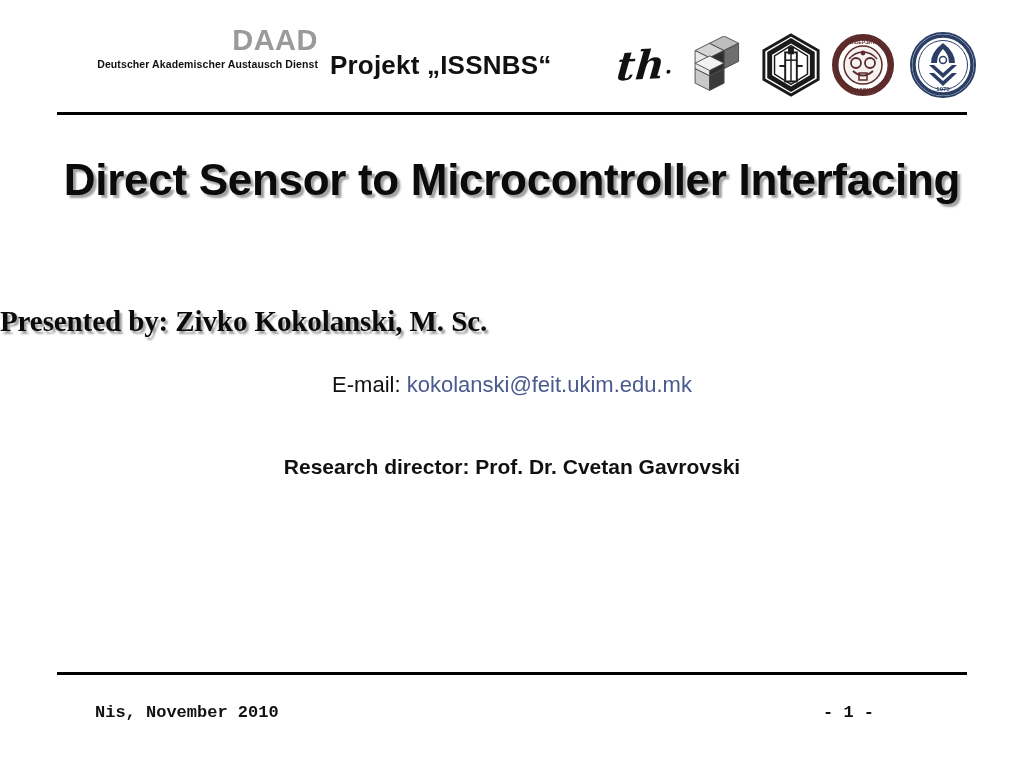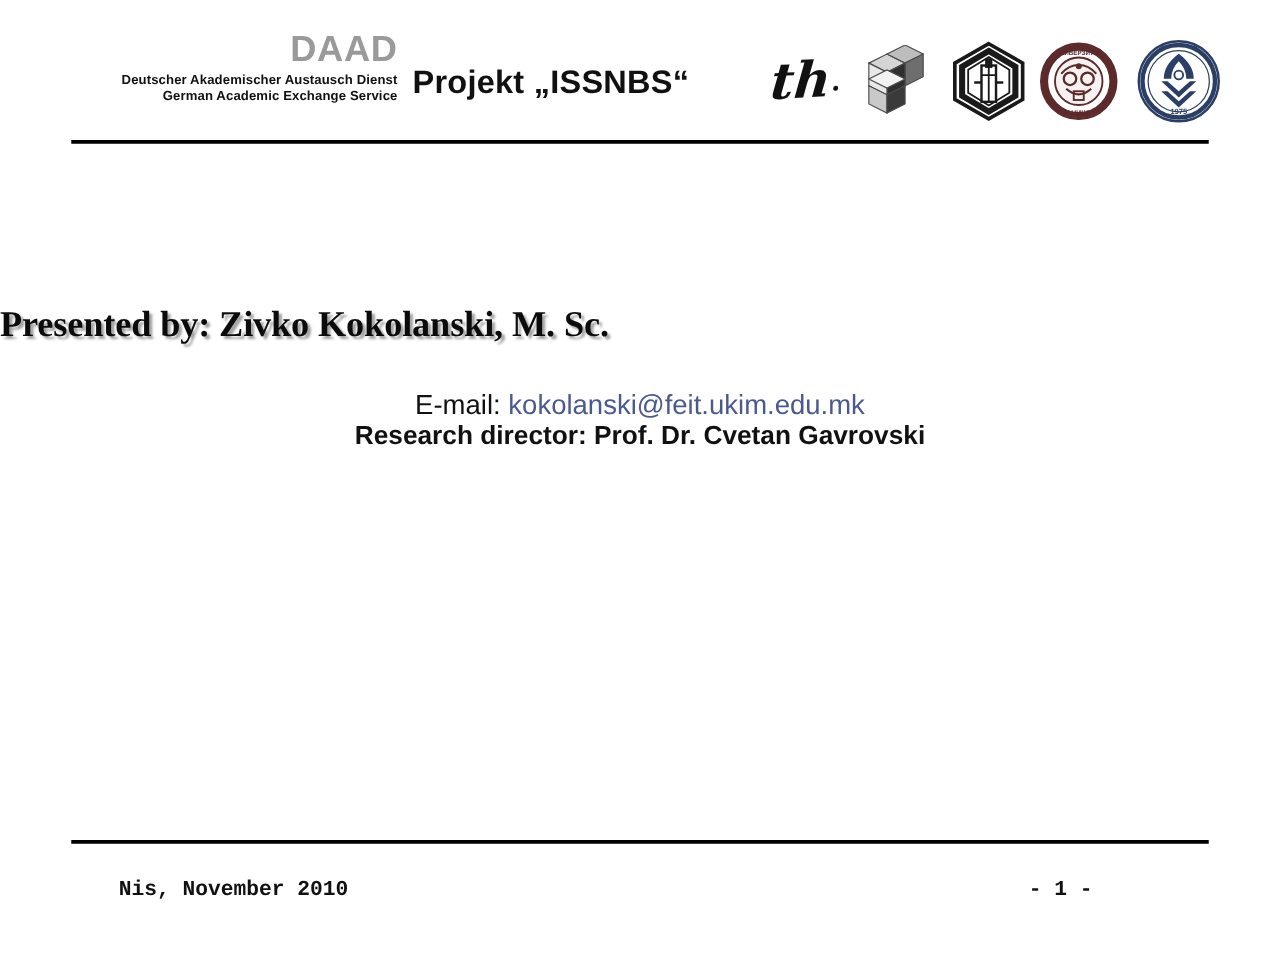--- a/index.html
+++ b/index.html
@@ -188,7 +188,6 @@
   <div id="daad-logo">
     <div id="daad-wordmark">DAAD</div>
     <div class="daad-sub">Deutscher Akademischer Austausch Dienst</div>
-    <div class="daad-sub">German Academic Exchange Service</div>
   </div>
 
   <div id="project-title">Projekt „ISSNBS“</div>

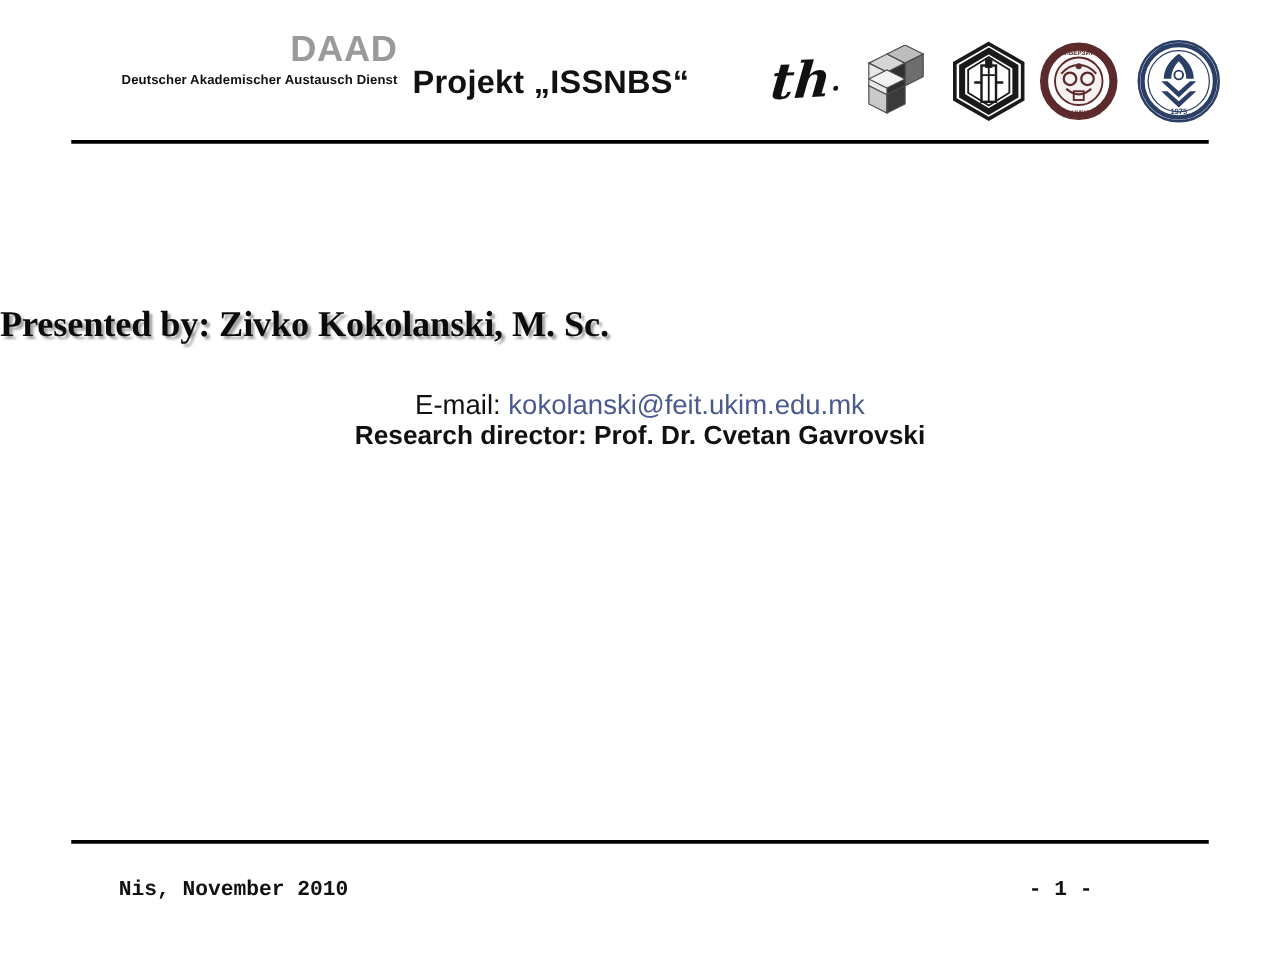--- a/index.html
+++ b/index.html
@@ -263,6 +263,7 @@
 
 <div id="slide-body">
 
+  <h1 id="slide-title">Direct Sensor to Microcontroller Interfacing</h1>
 
   <div id="presenter-line">Presented by: Zivko Kokolanski, M. Sc.</div>
 

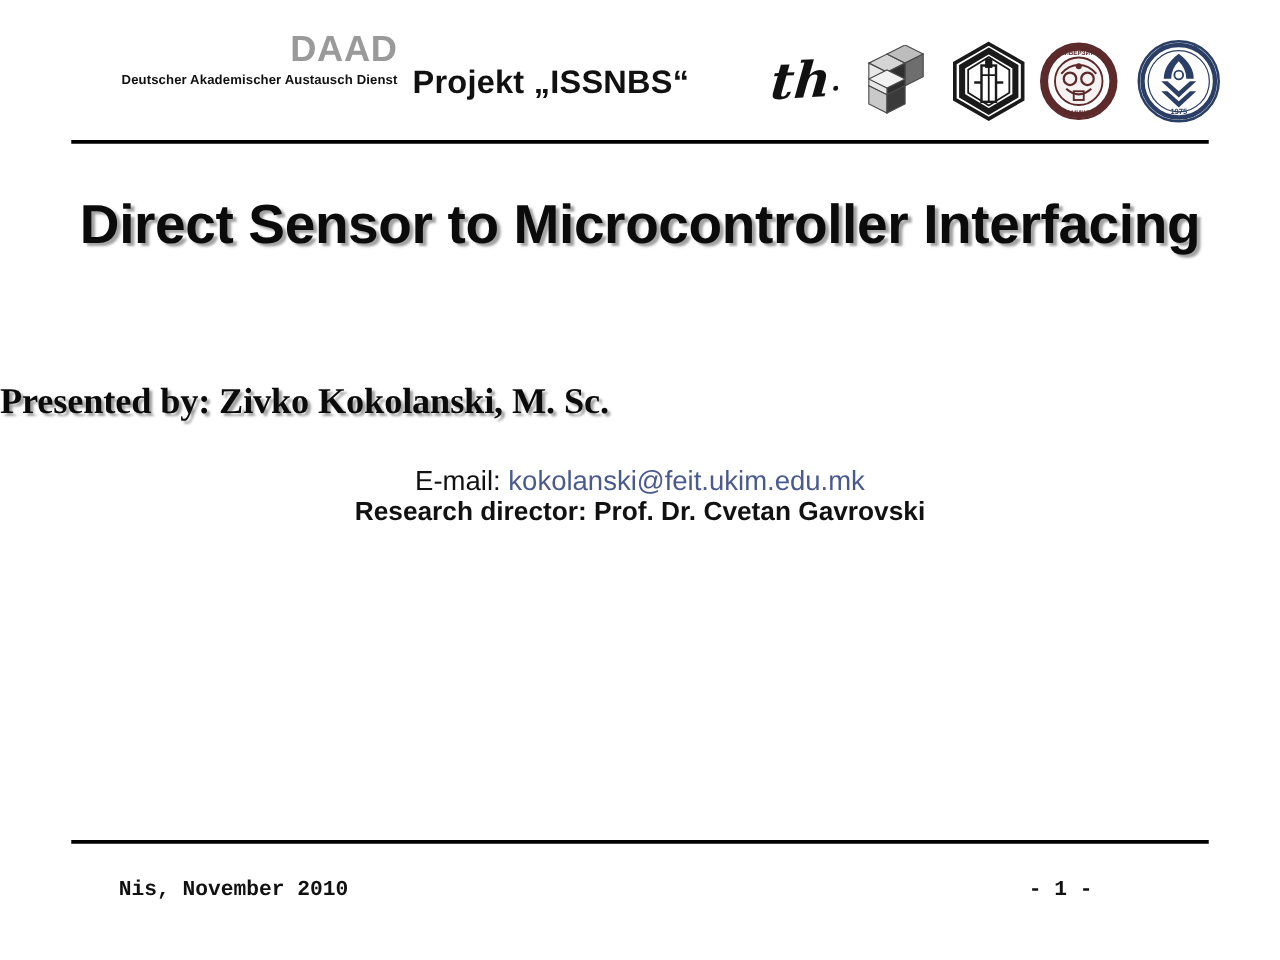--- a/index.html
+++ b/index.html
@@ -157,6 +157,7 @@
 
   #director-line {
     text-align: center;
+    margin-top: 57px;
     font-family: "Liberation Sans", sans-serif;
     font-weight: bold;
     font-size: 21px;

